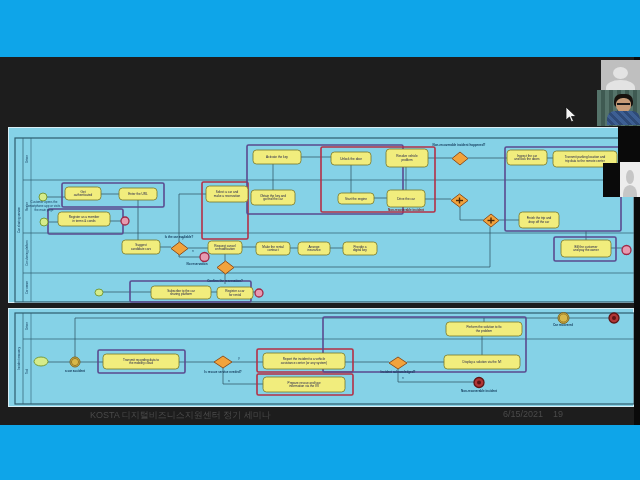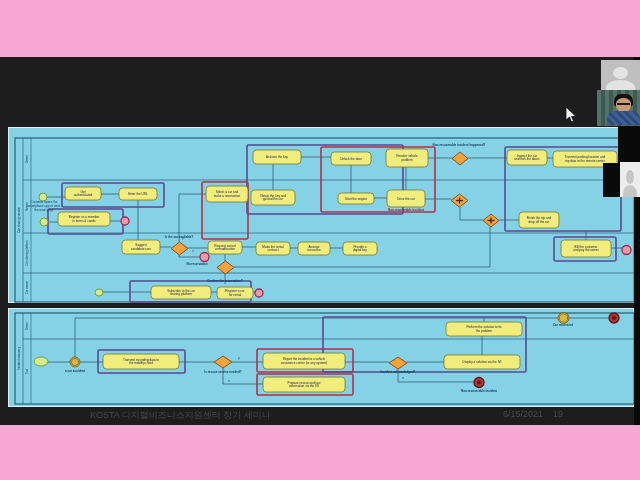--- a/index.html
+++ b/index.html
@@ -3,7 +3,7 @@
 <meta charset="utf-8">
 <style>
   html,body{margin:0;padding:0;background:#000;}
-  .stage{position:relative;width:640px;height:480px;background:#f9a8d4;overflow:hidden;
+  .stage{position:relative;width:640px;height:480px;background:#0ea5e9;overflow:hidden;
          font-family:"Liberation Sans", sans-serif;}
   .slide{position:absolute;left:0;top:57px;width:640px;height:368px;background:#1d1d1d;}
   .slide-title{position:absolute;left:0;top:84px;width:640px;text-align:center;

